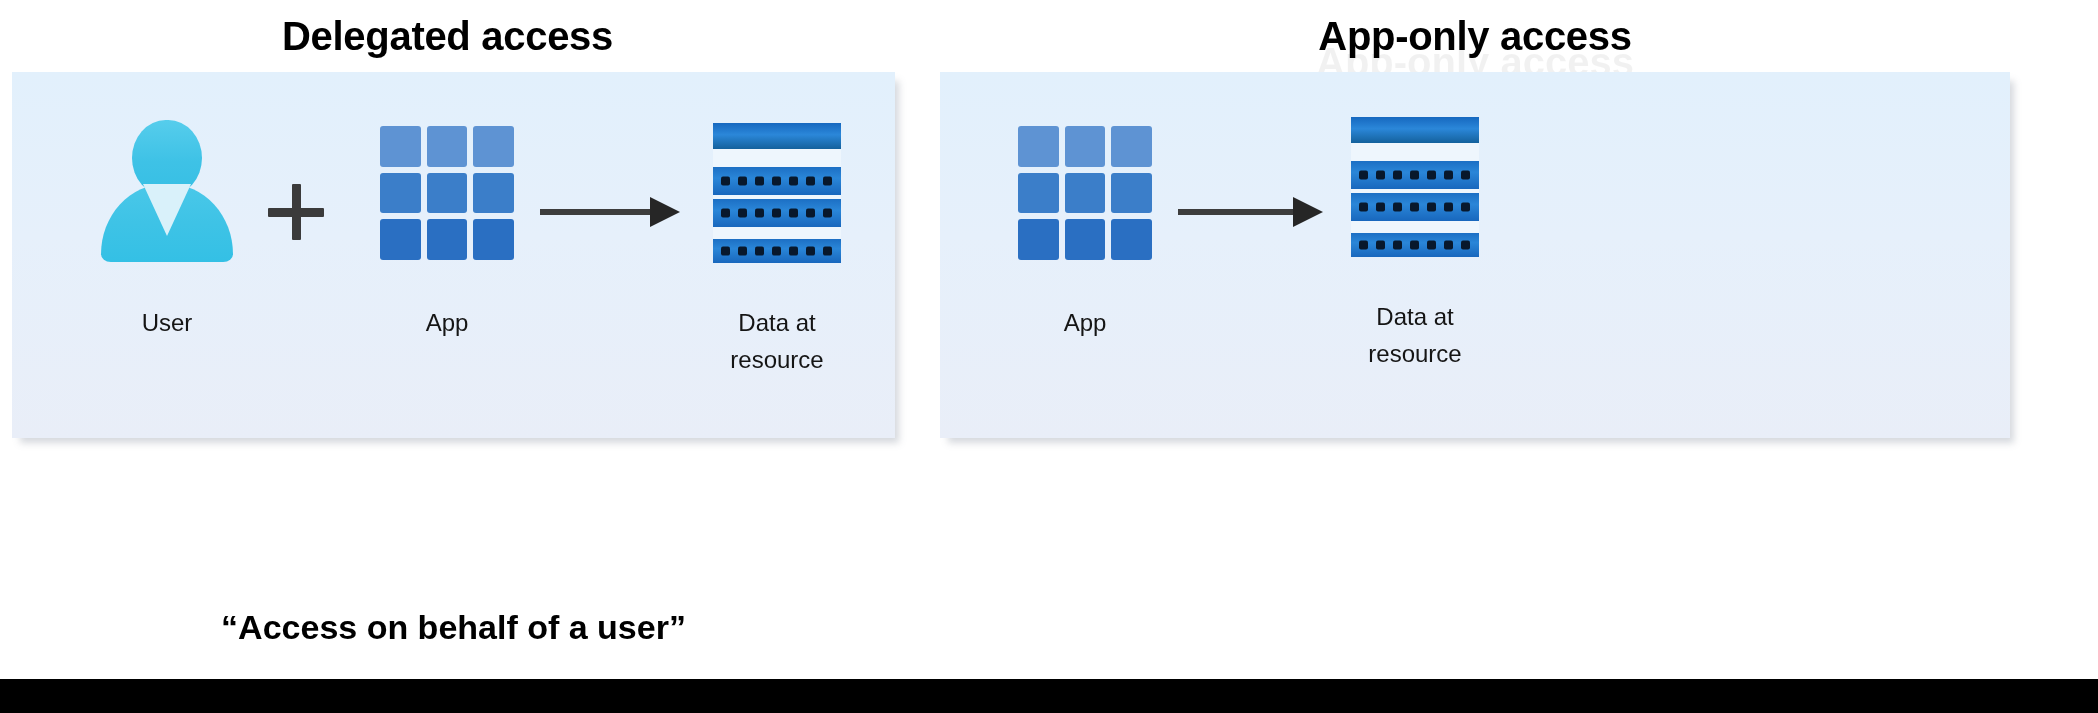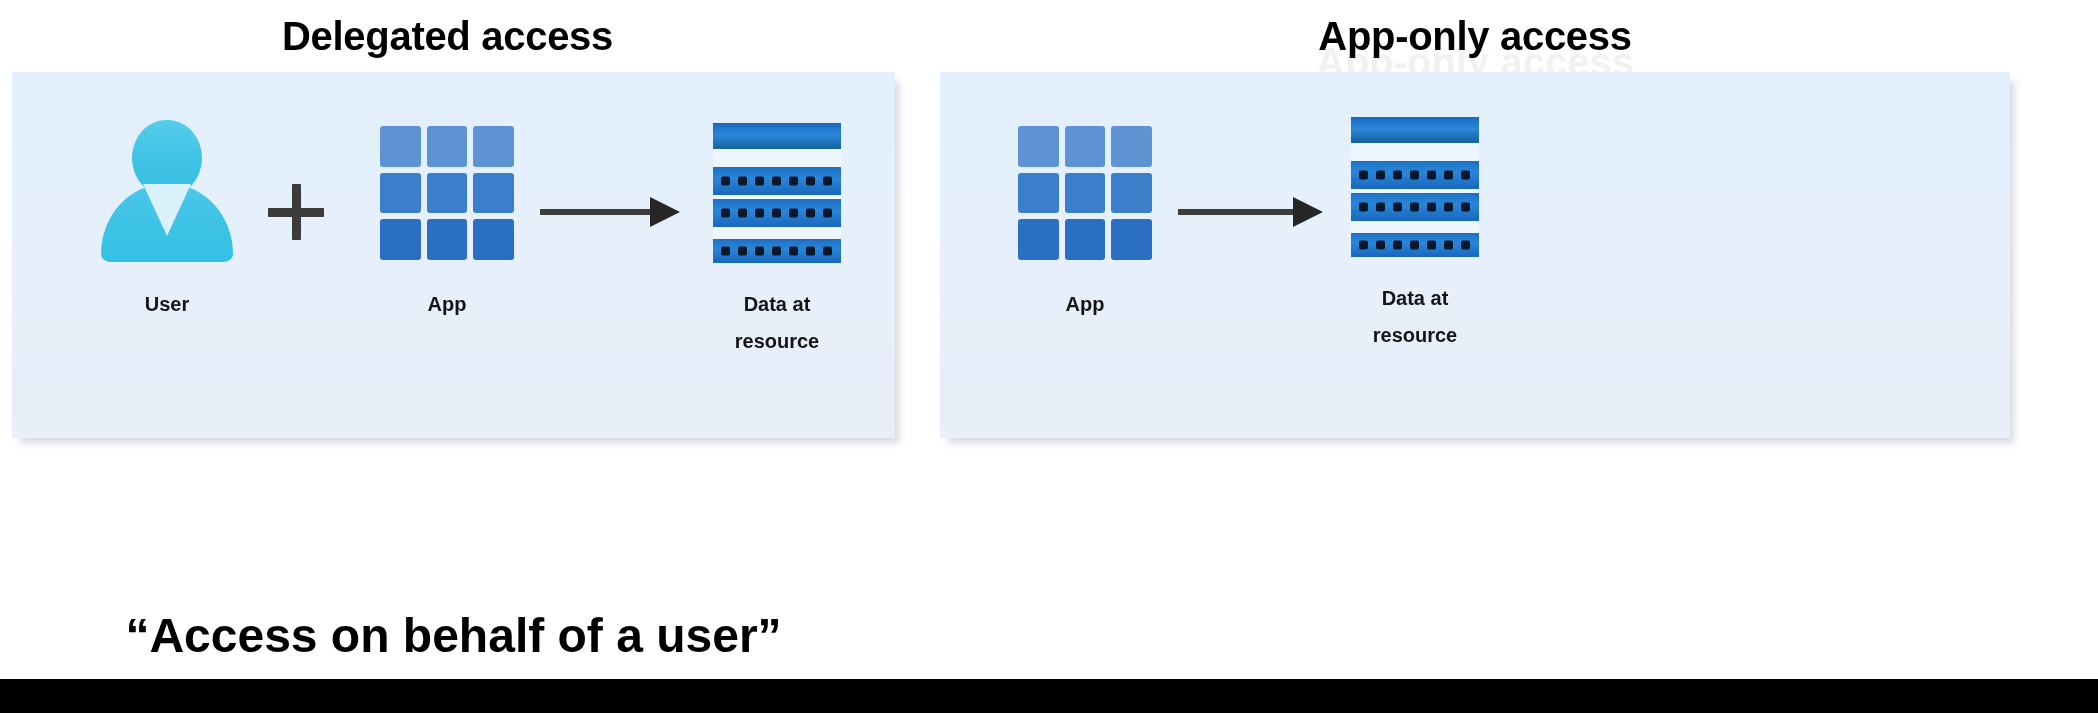--- a/index.html
+++ b/index.html
@@ -75,10 +75,10 @@
     justify-content: center;
   }
   .fig-label {
-    margin-top: 18px;
-    font-family: "Liberation Sans", sans-serif;
-    font-weight: bold;
-    font-size: 20px;
+    margin-top: 36px;
+    font-family: "Liberation Sans", sans-serif;
+    font-weight: normal;
+    font-size: 24px;
     line-height: 37px;
     color: #151515;
     white-space: pre-line;

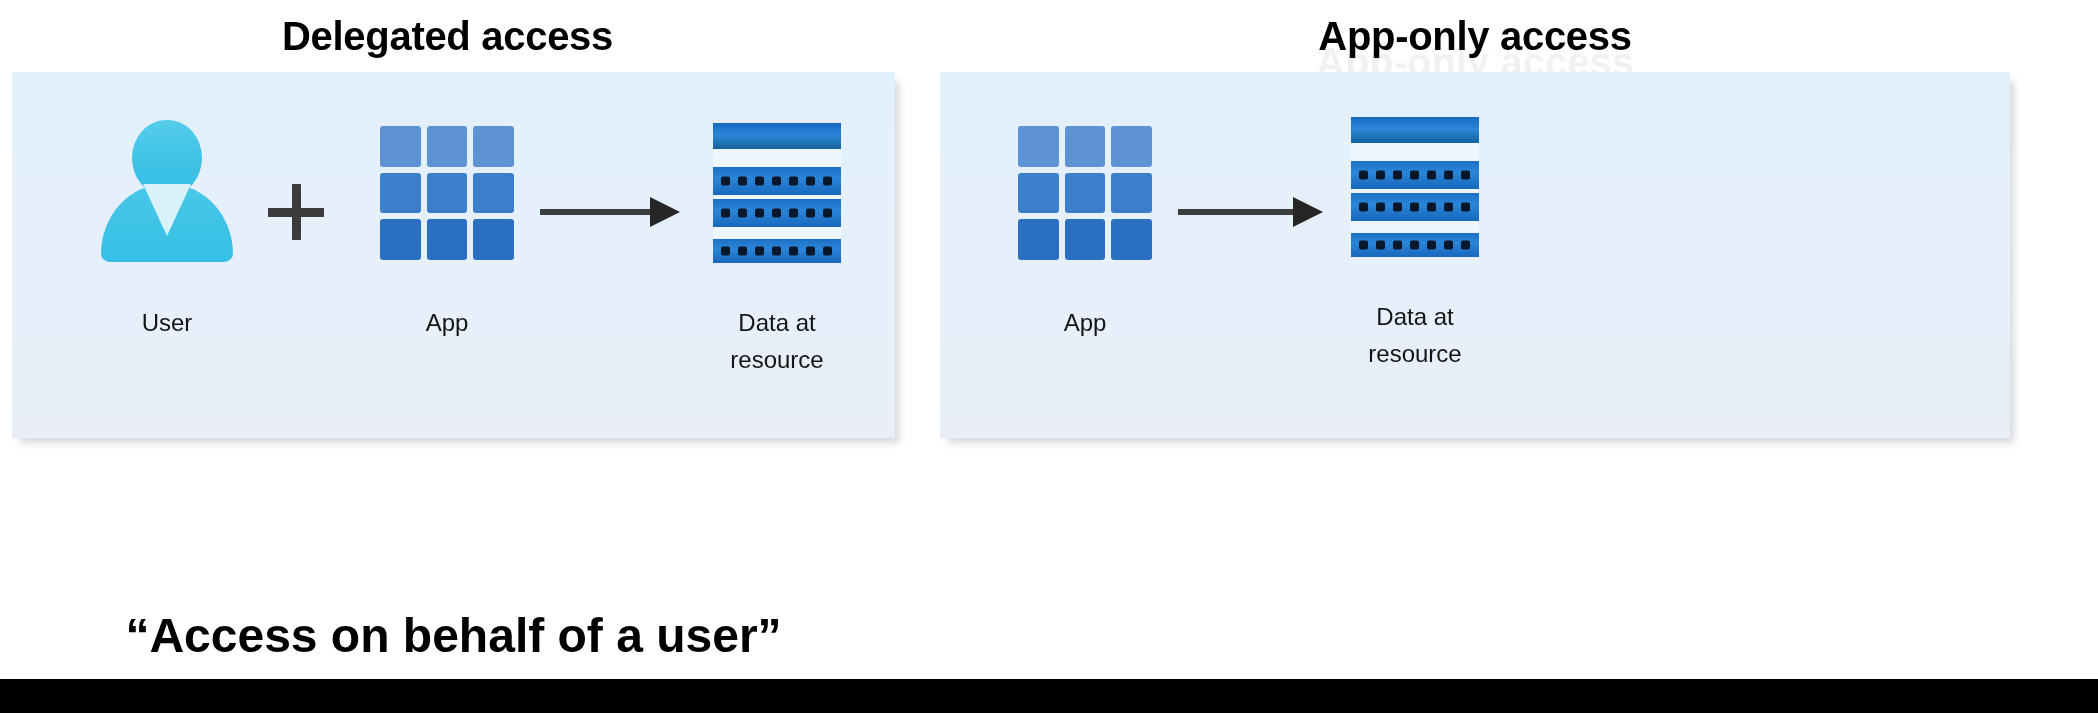--- a/index.html
+++ b/index.html
@@ -205,7 +205,7 @@
     position: absolute;
     font-family: "Liberation Sans", sans-serif;
     font-weight: bold;
-    font-size: 48px;
+    font-size: 34px;
     color: #000000;
     white-space: nowrap;
     text-align: center;

